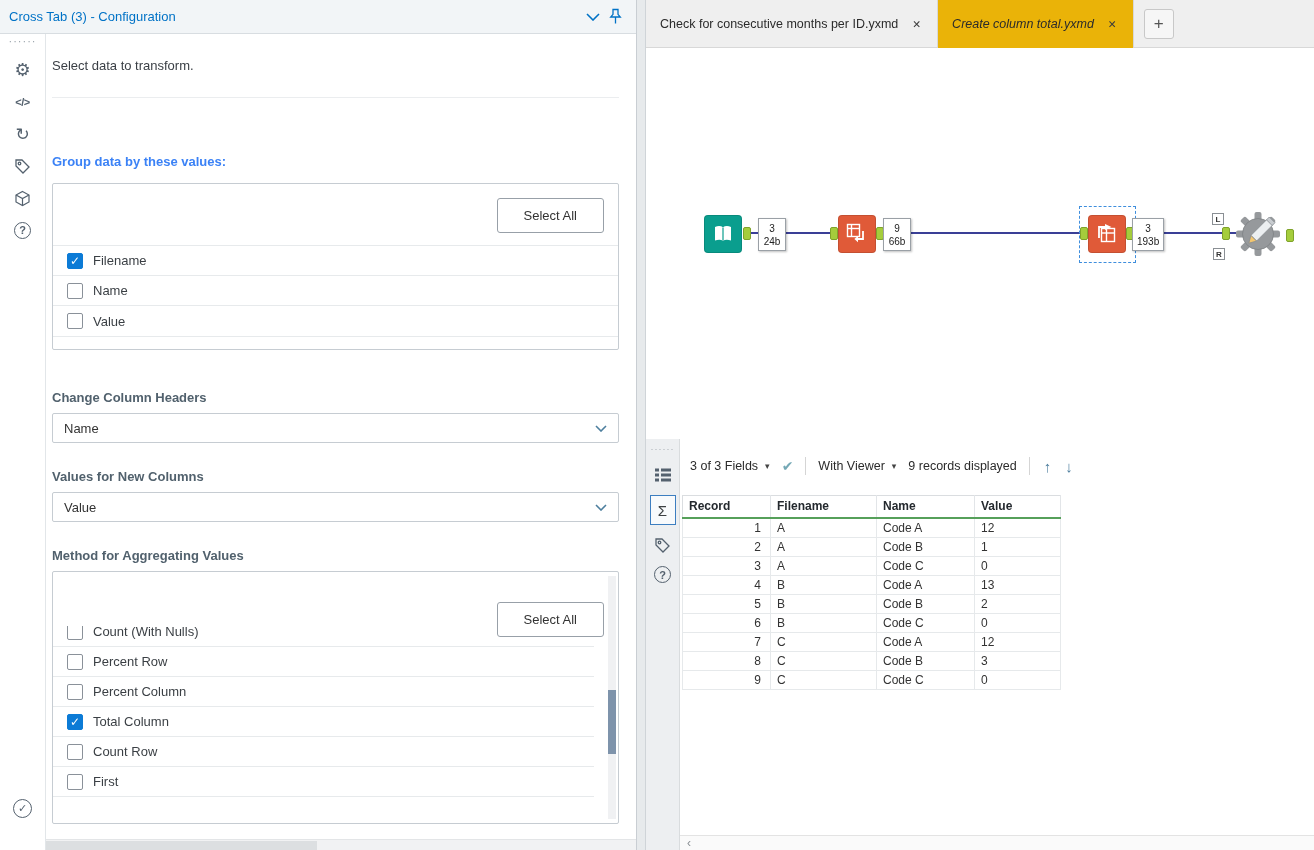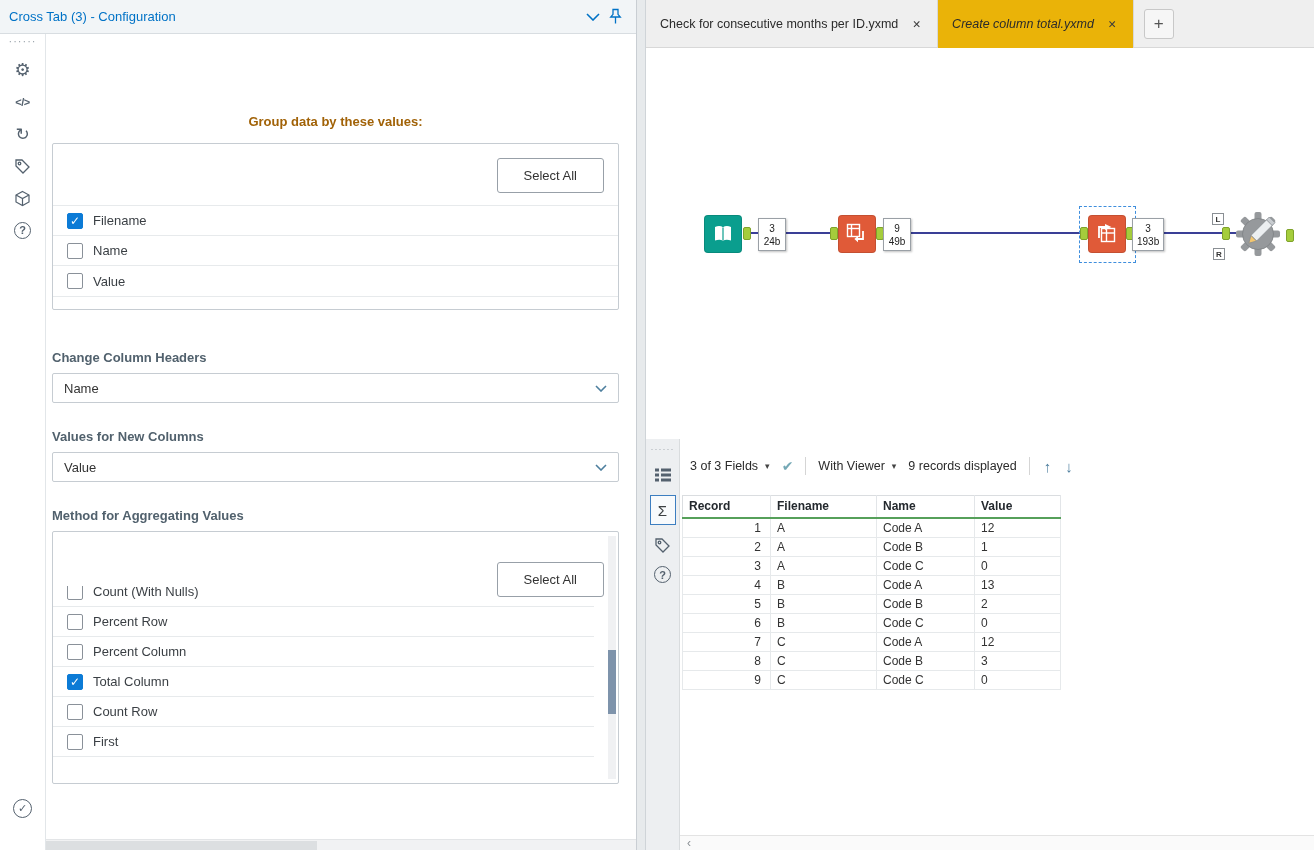--- a/index.html
+++ b/index.html
@@ -151,6 +151,7 @@
       </div>
 
       <div class="content">
+        <div class="desc">Select data to transform.</div>
 
         <div class="section-label">Group data by these values:</div>
         <div class="group-box">

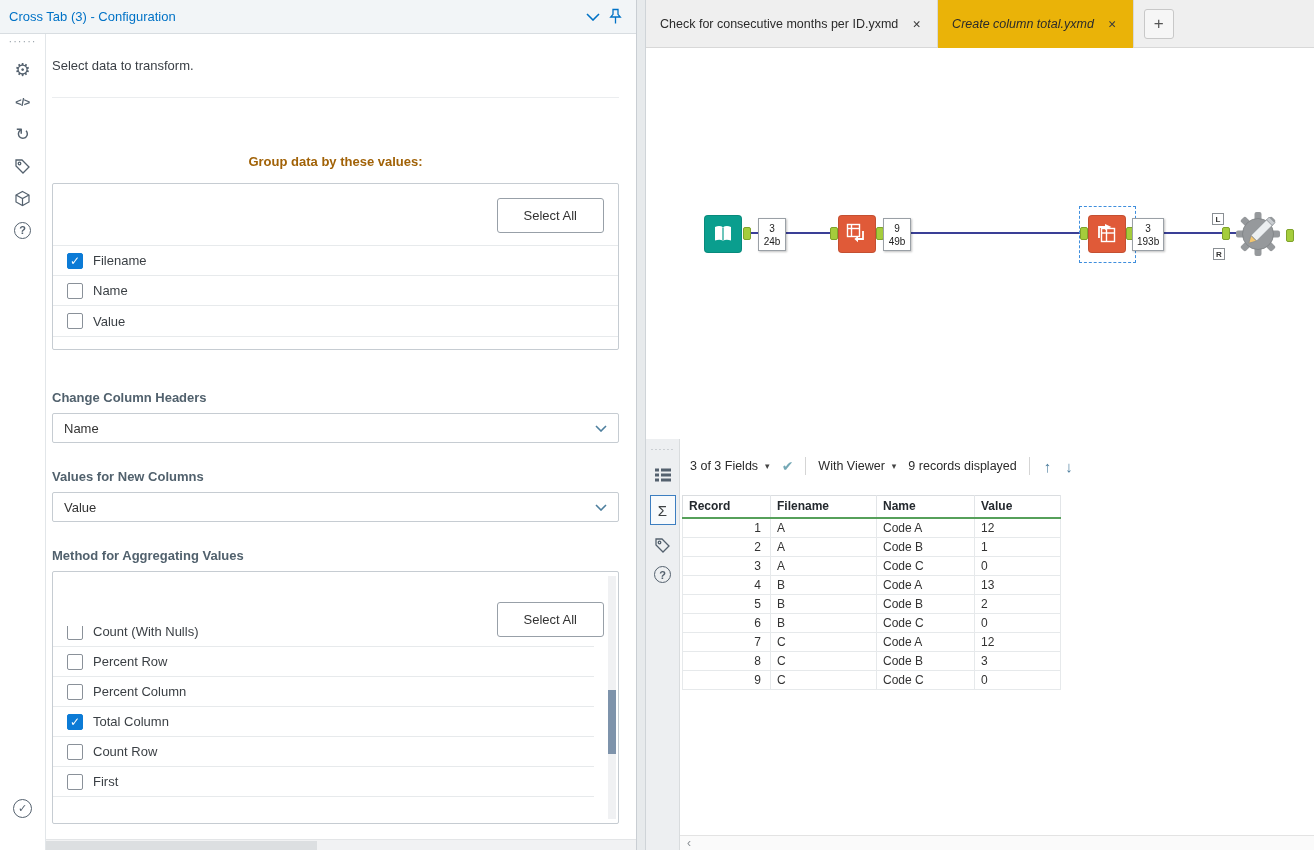--- a/index.html
+++ b/index.html
@@ -24,7 +24,7 @@
 
   .content { flex:1; padding:24px 17px 0 6px; overflow:hidden; }
   .desc { font-size:13px; color:#3a3f45; padding-bottom:24px; border-bottom:1px solid #ebedef; }
-  .section-label { margin:56px 0 14px; font-weight:bold; color:#a16207; font-size:13px;text-align:center; }
+  .section-label { margin:56px 0 14px; font-weight:bold; color:#3b82f6; font-size:13px; }
   .field-label { margin:40px 0 8px; font-weight:bold; color:#51616d; font-size:13px; }
   .field-label.tight { margin-top:26px; }
 

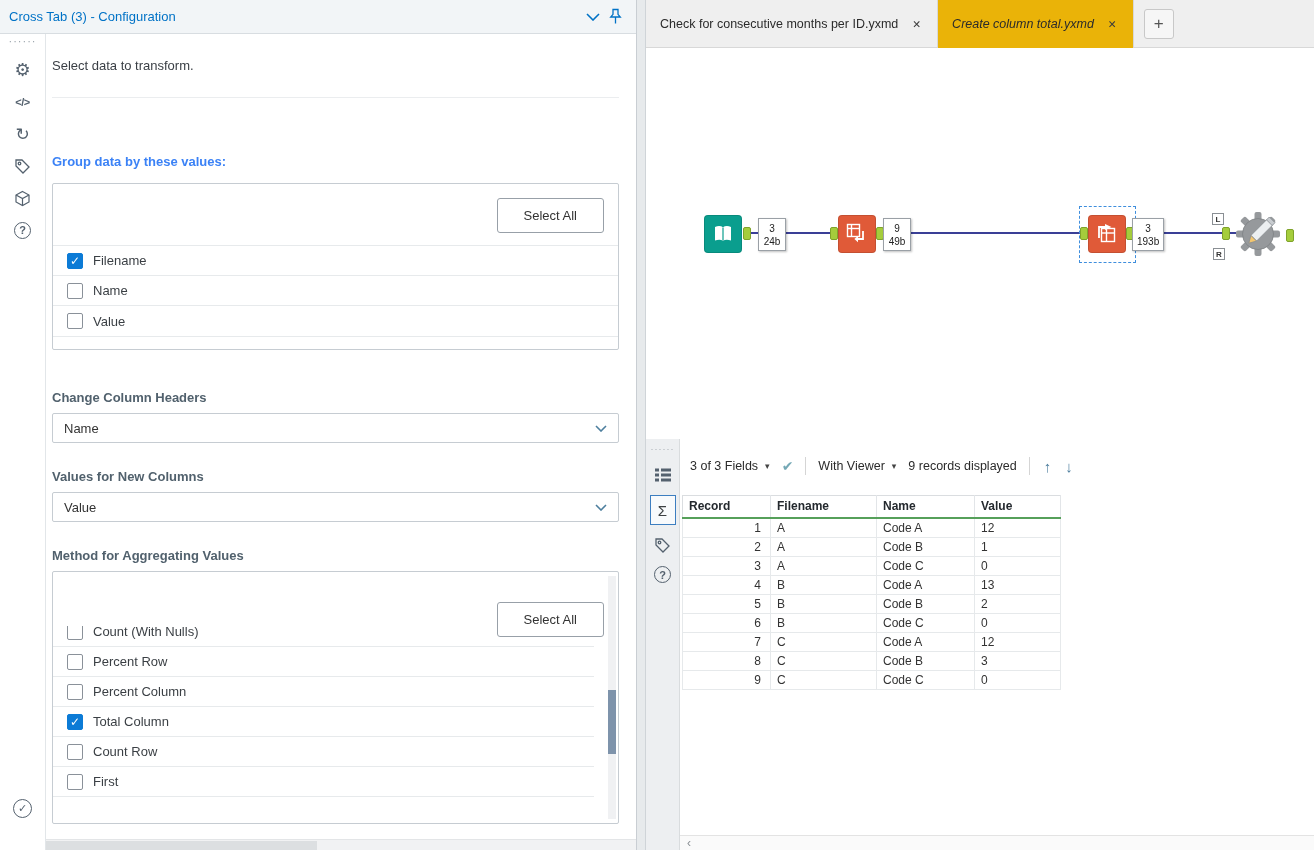--- a/index.html
+++ b/index.html
@@ -290,7 +290,7 @@
 
       <div class="annotation" style="left:237px; top:170px;">
         <div>9</div>
-        <div>49b</div>
+        <div>66b</div>
       </div>
 
       <div class="selection-box" style="left:433px; top:158px; width:57px; height:57px;"></div>

